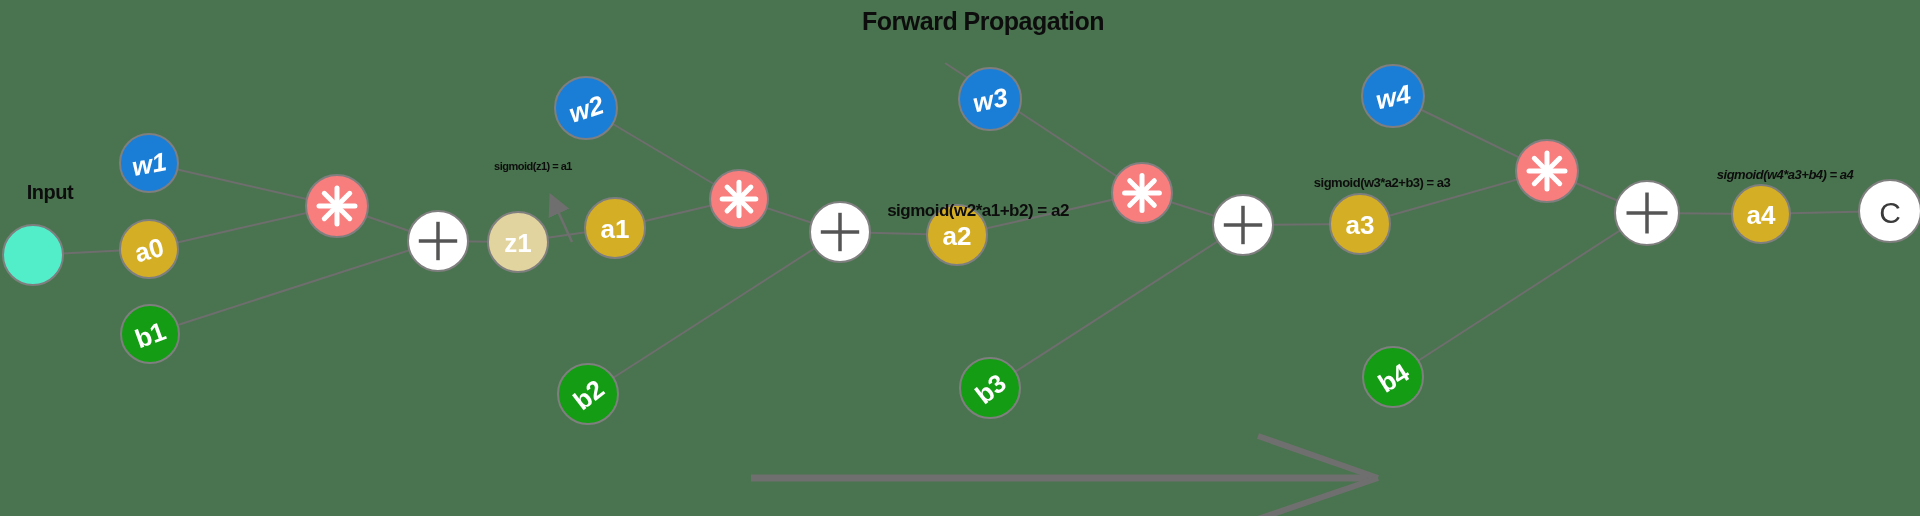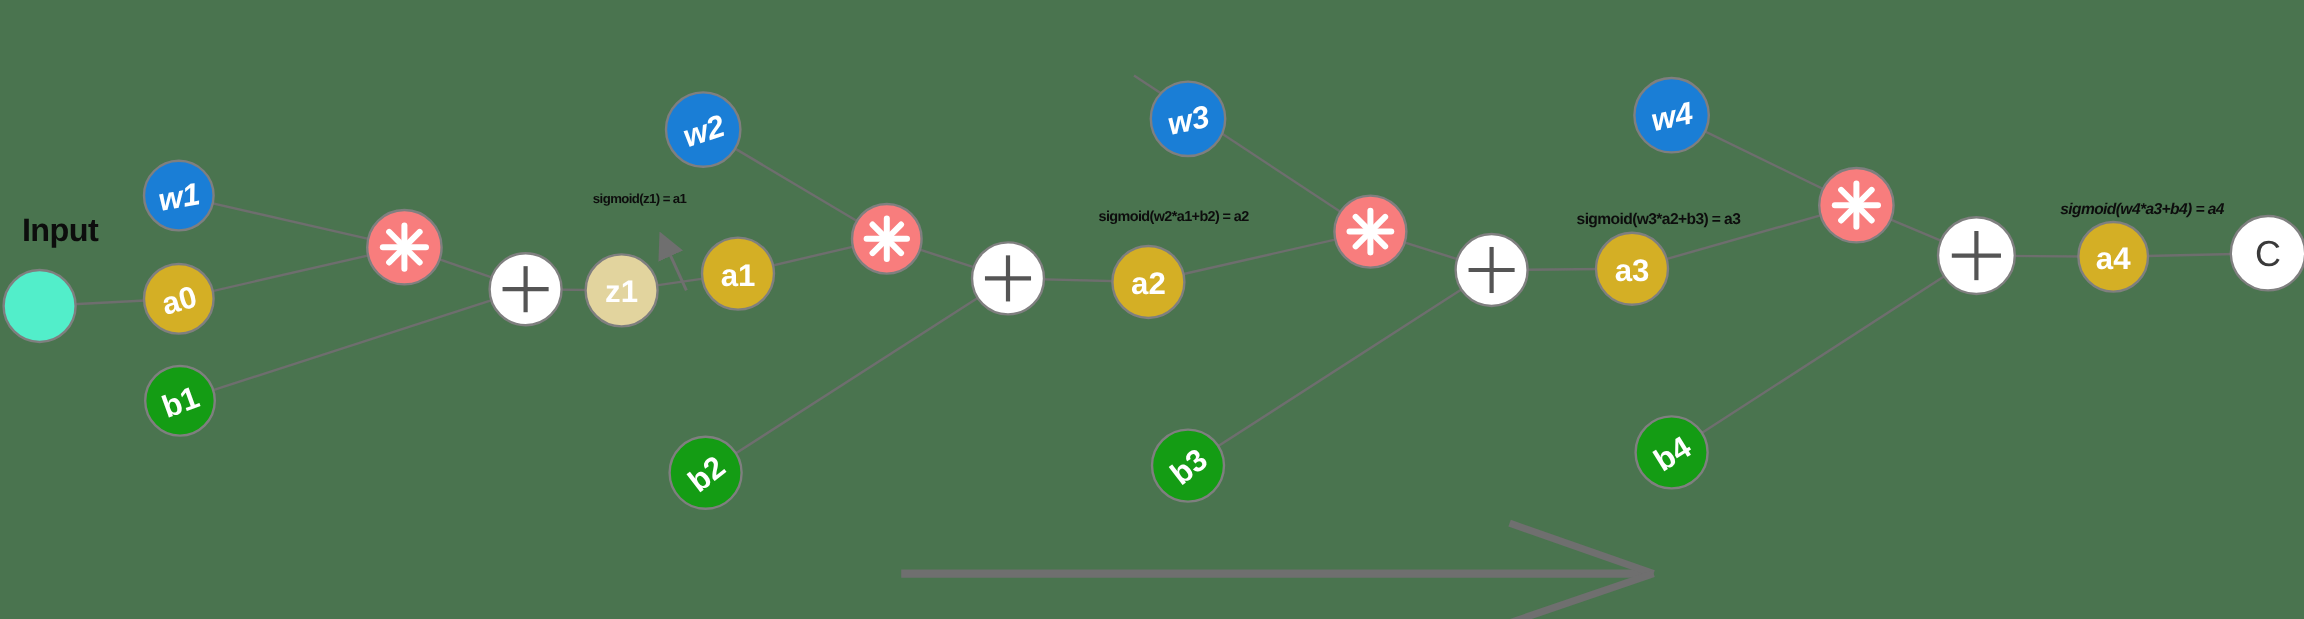--- a/index.html
+++ b/index.html
@@ -172,6 +172,7 @@
       </g>
   </svg>
 
+  <div class="txt" style="left: 983px; top: 21px; font-size: 25px;">Forward Propagation</div>
   <div class="txt" style="left: 50px; top: 192px; font-size: 27px;">Input</div>
   <div class="txt" style="left: 533px; top: 166px; font-size: 11px;">sigmoid(z1) = a1</div>
   <div class="txt" style="left: 978px; top: 180px; font-size: 12px;">sigmoid(w2*a1+b2) = a2</div>

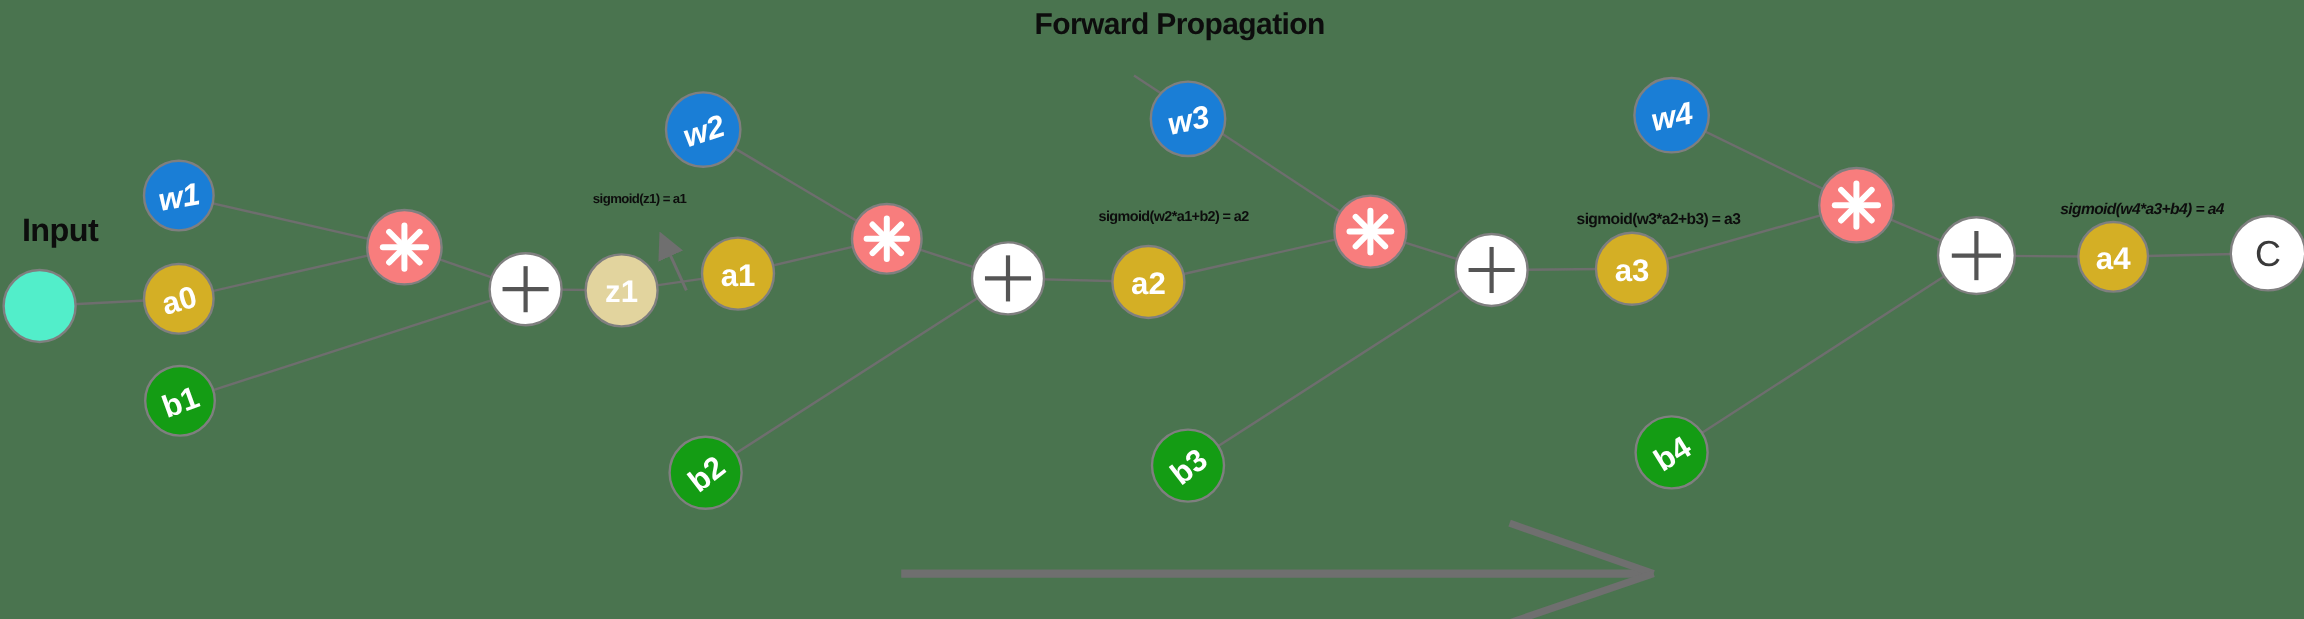--- a/index.html
+++ b/index.html
@@ -173,7 +173,7 @@
   </svg>
 
   <div class="txt" style="left: 983px; top: 21px; font-size: 25px;">Forward Propagation</div>
-  <div class="txt" style="left: 50px; top: 192px; font-size: 27px;">Input</div>
+  <div class="txt" style="left: 50px; top: 192px; font-size: 20px;">Input</div>
   <div class="txt" style="left: 533px; top: 166px; font-size: 11px;">sigmoid(z1) = a1</div>
   <div class="txt" style="left: 978px; top: 180px; font-size: 12px;">sigmoid(w2*a1+b2) = a2</div>
   <div class="txt" style="left: 1382px; top: 182px; font-size: 13px;">sigmoid(w3*a2+b3) = a3</div>

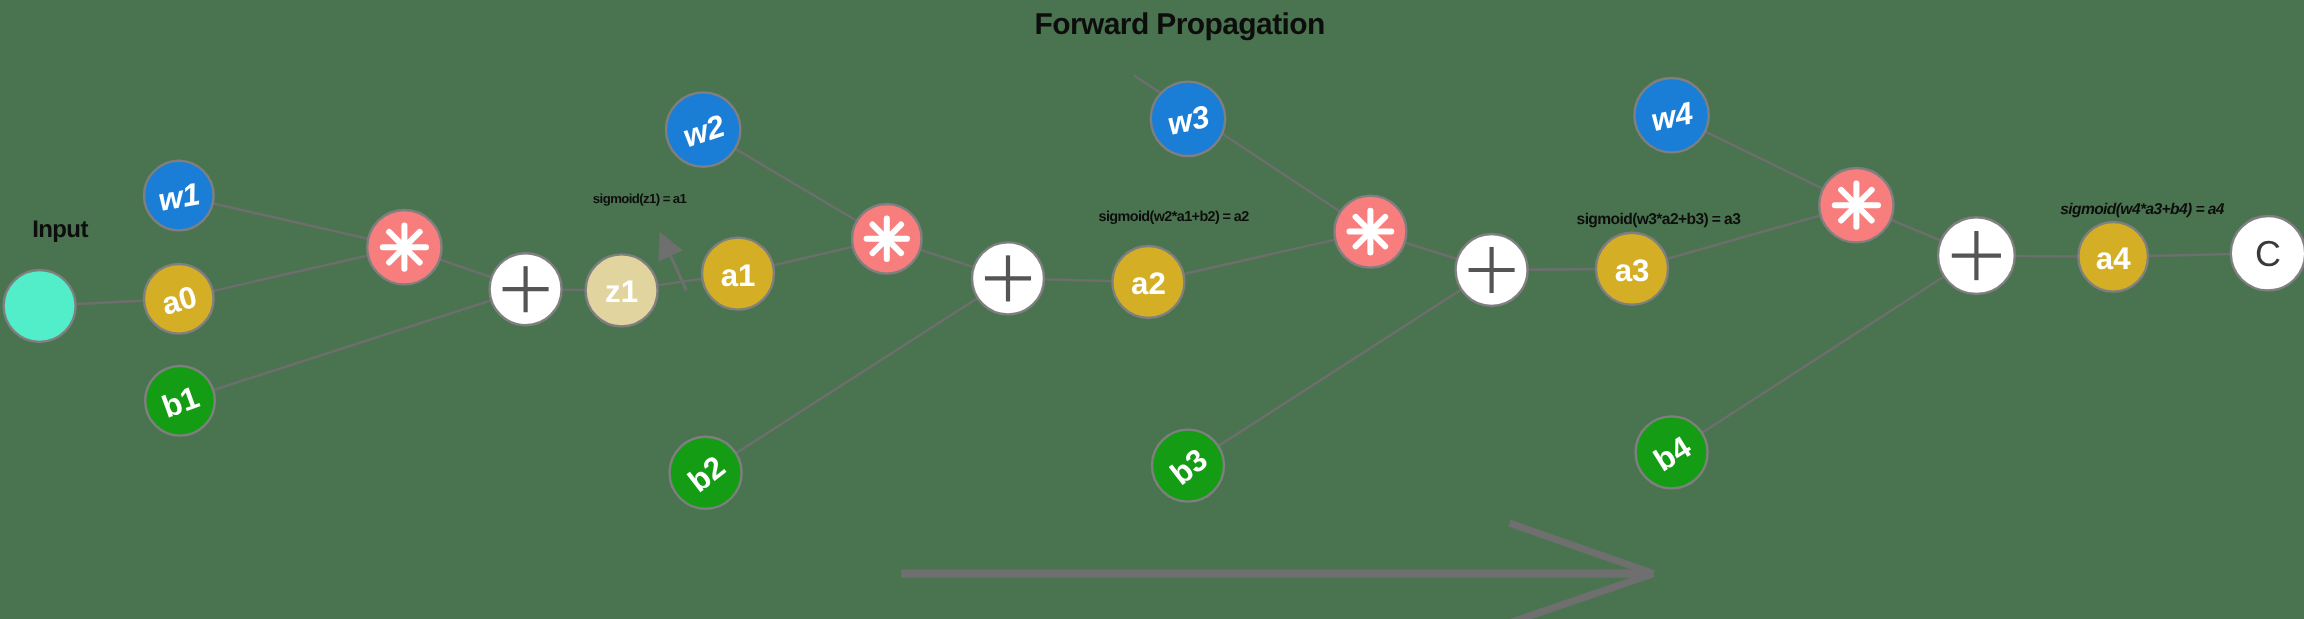--- a/index.html
+++ b/index.html
@@ -175,7 +175,7 @@
   <div class="txt" style="left: 983px; top: 21px; font-size: 25px;">Forward Propagation</div>
   <div class="txt" style="left: 50px; top: 192px; font-size: 20px;">Input</div>
   <div class="txt" style="left: 533px; top: 166px; font-size: 11px;">sigmoid(z1) = a1</div>
-  <div class="txt" style="left: 978px; top: 180px; font-size: 12px;">sigmoid(w2*a1+b2) = a2</div>
+  <div class="txt" style="left: 978px; top: 211px; font-size: 17px;">sigmoid(w2*a1+b2) = a2</div>
   <div class="txt" style="left: 1382px; top: 182px; font-size: 13px;">sigmoid(w3*a2+b3) = a3</div>
   <div class="txt" style="left: 1785px; top: 174px; font-size: 13px; font-style: italic;">sigmoid(w4*a3+b4) = a4</div>
 </div>

